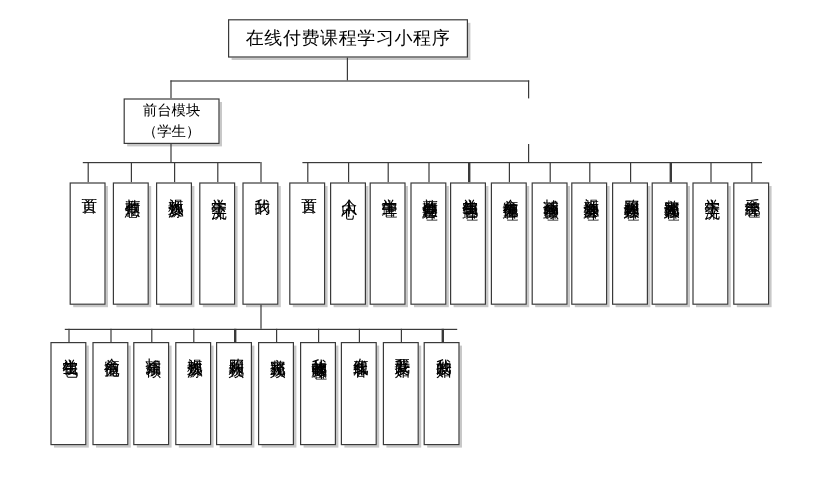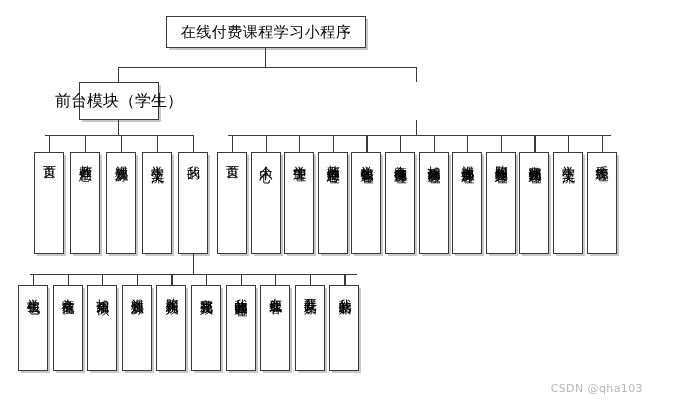--- a/index.html
+++ b/index.html
@@ -18,6 +18,7 @@
     position: relative;
     width: 651px;
     height: 401px;
+    margin-left: 24px;
   }
 
   

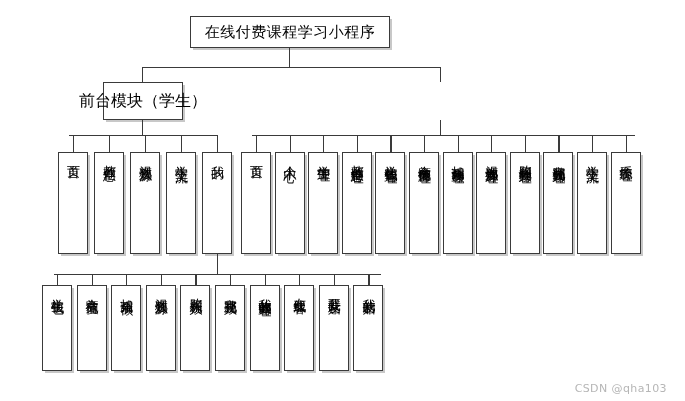--- a/index.html
+++ b/index.html
@@ -44,10 +44,10 @@
 
   
   .node-module {
-    font-size: 16px;
+    font-size: 12px;
     line-height: 1.45;
     text-align: left;
-    flex-direction: row;
+    flex-direction: column;
     white-space: nowrap;
   }
 

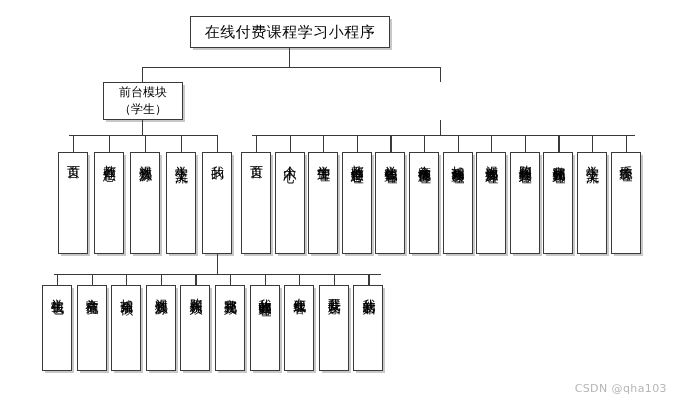--- a/index.html
+++ b/index.html
@@ -239,7 +239,6 @@
       </div>
     </div>
 
-  <div id="watermark">CSDN @qha103</div>
 </div>
 
 </body></html>

